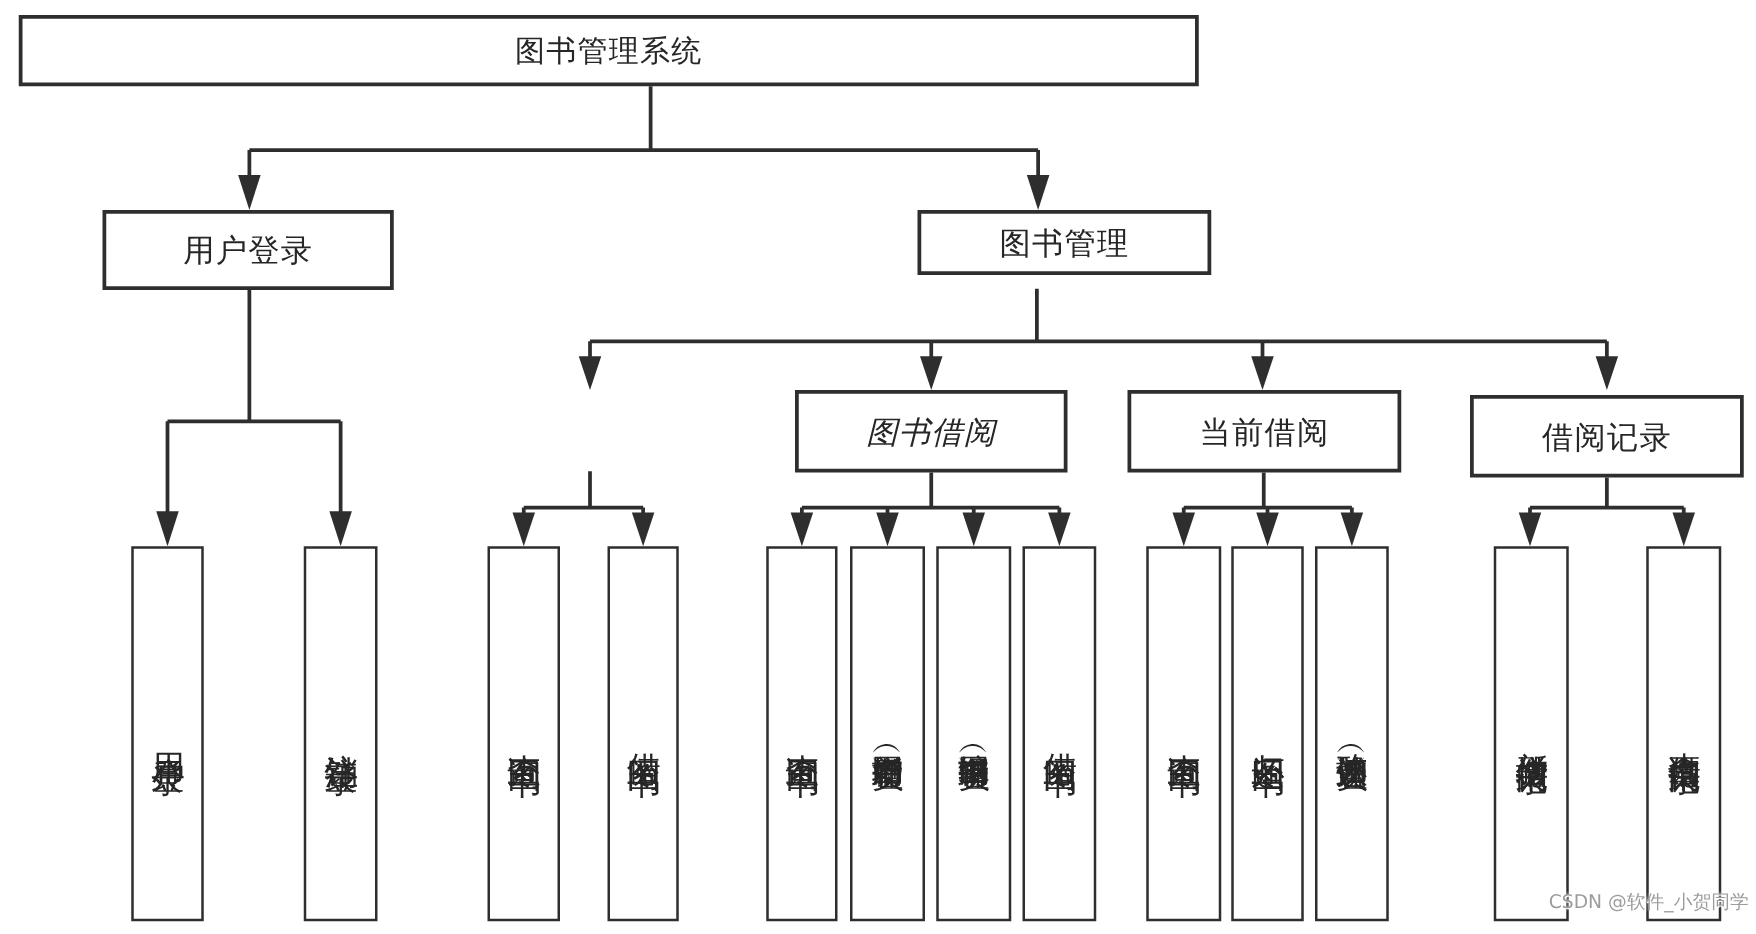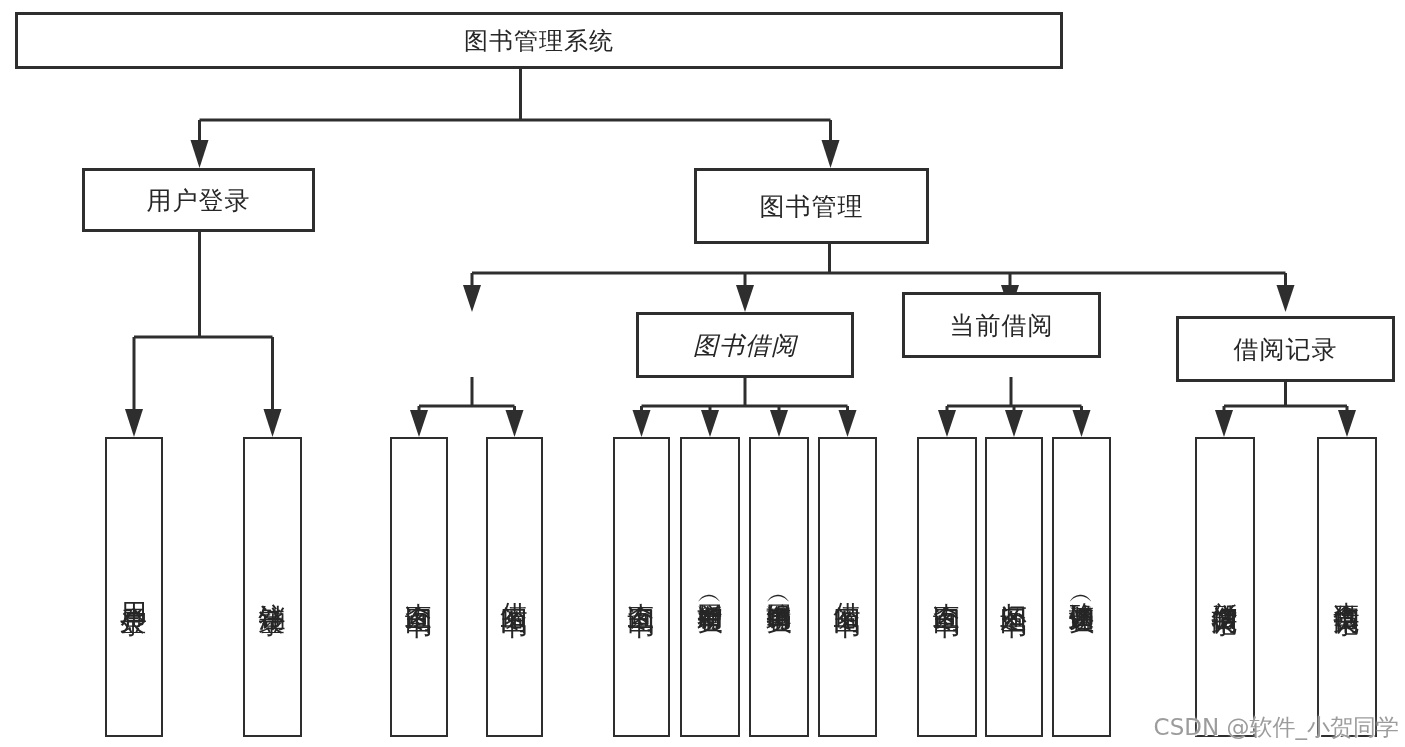--- a/index.html
+++ b/index.html
@@ -24,7 +24,7 @@
     letter-spacing:1px;
     white-space:nowrap;
   }
-  .n-root{left:15px;top:12px;width:1048px;height:57px;font-size:24px;}
+  .n-root{left:15px;top:12px;width:944px;height:57px;font-size:24px;}
   .n-user{left:82px;top:168px;width:233px;height:64px;}
   .n-book{left:694px;top:168px;width:235px;height:76px;}
   .n-l3a{left:363px;top:312px;width:218px;height:66px;}

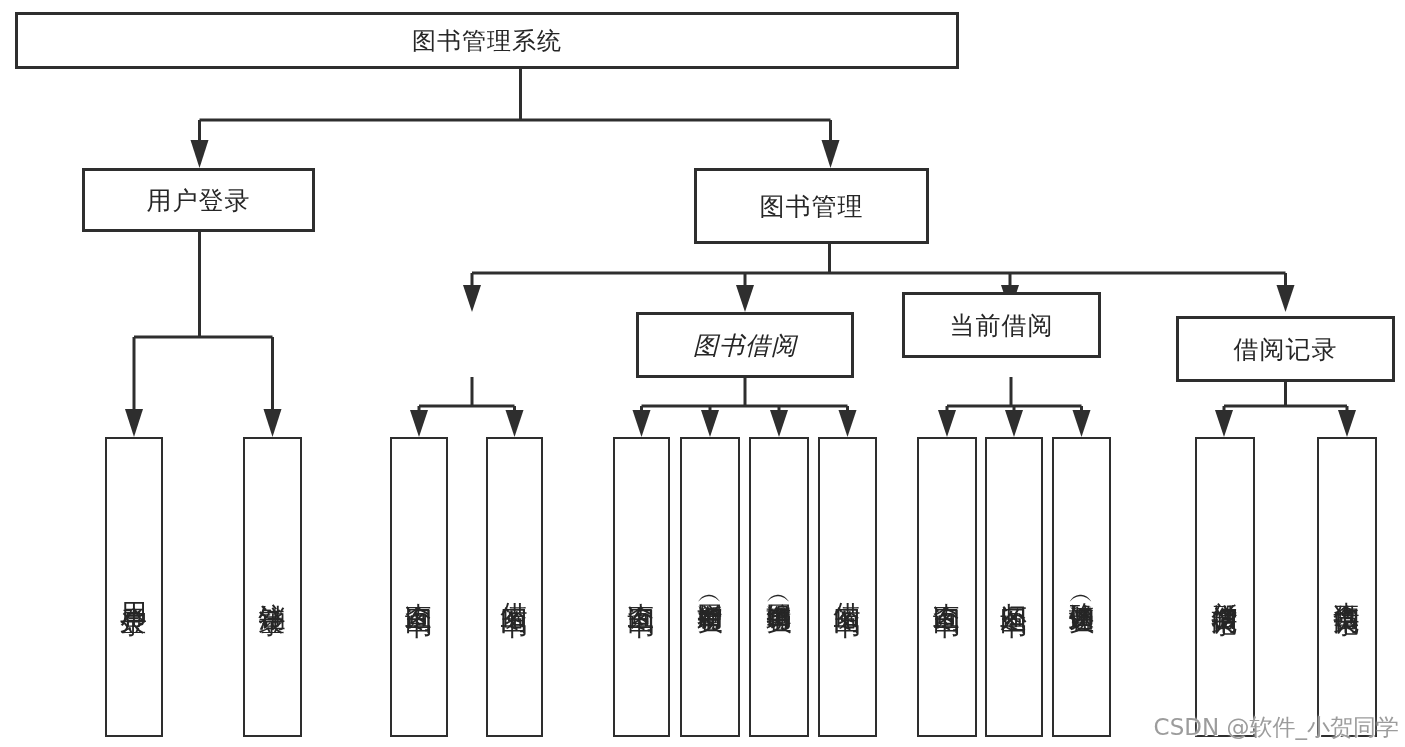--- a/index.html
+++ b/index.html
@@ -26,7 +26,7 @@
   }
   .n-root{left:15px;top:12px;width:944px;height:57px;font-size:24px;}
   .n-user{left:82px;top:168px;width:233px;height:64px;}
-  .n-book{left:694px;top:168px;width:235px;height:76px;}
+  .n-book{left:734px;top:168px;width:235px;height:52px;}
   .n-l3a{left:363px;top:312px;width:218px;height:66px;}
   .n-l3b{left:636px;top:312px;width:218px;height:66px;font-style:italic;}
   .n-l3c{left:902px;top:292px;width:199px;height:66px;}

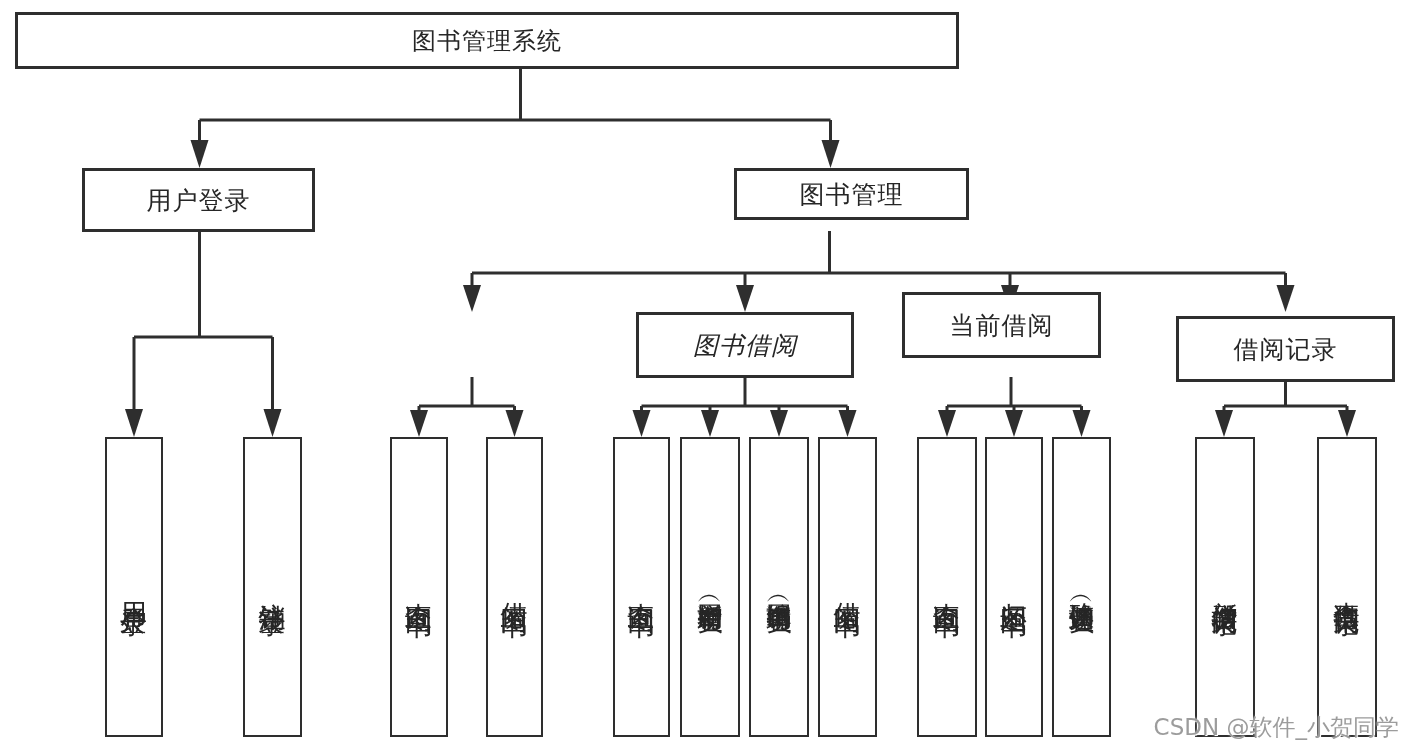--- a/index.html
+++ b/index.html
@@ -29,7 +29,7 @@
   .n-book{left:734px;top:168px;width:235px;height:52px;}
   .n-l3a{left:363px;top:312px;width:218px;height:66px;}
   .n-l3b{left:636px;top:312px;width:218px;height:66px;font-style:italic;}
-  .n-l3c{left:902px;top:292px;width:199px;height:66px;}
+  .n-l3c{left:902px;top:312px;width:219px;height:66px;}
   .n-l3d{left:1176px;top:316px;width:219px;height:66px;}
   .leaf{
     top:437px;height:300px;

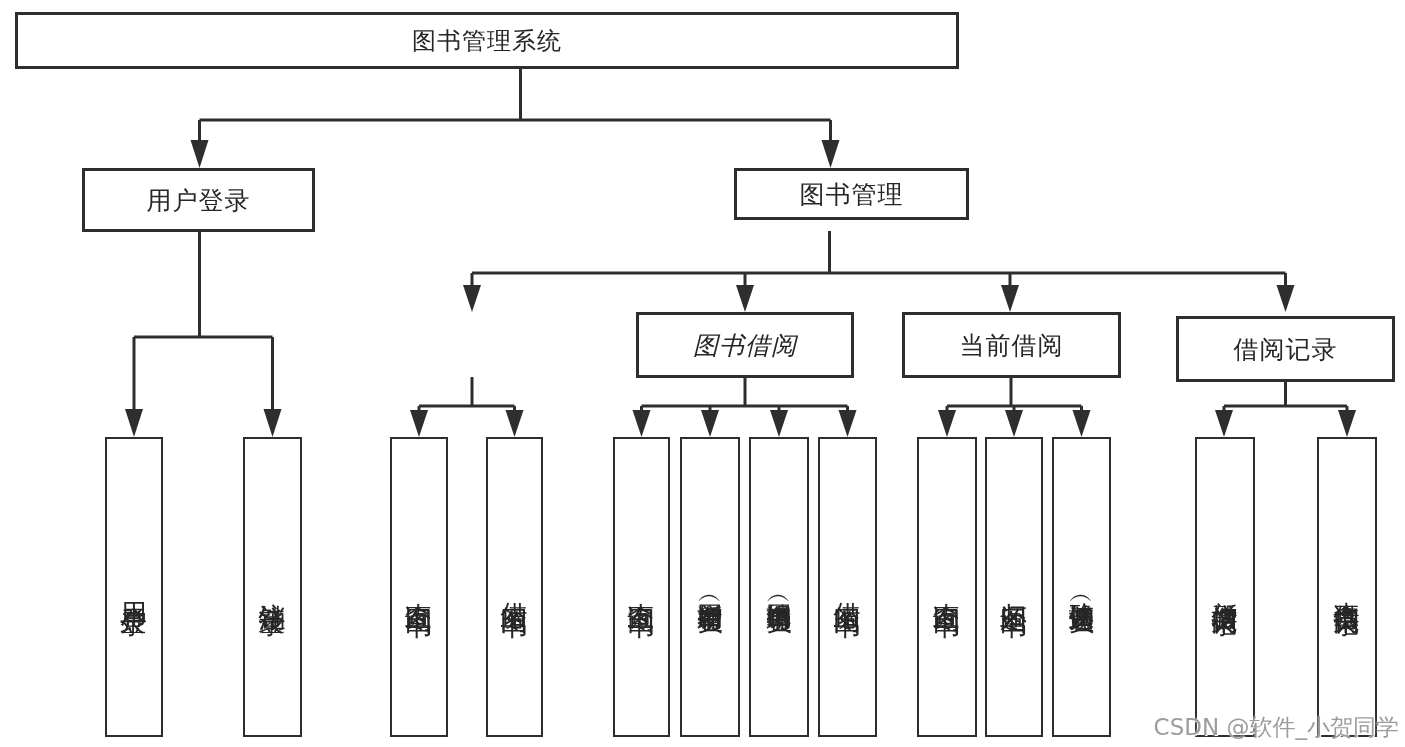--- a/index.html
+++ b/index.html
@@ -55,7 +55,7 @@
   #watermark{
     position:absolute;
     right:6px;top:712px;
-    font-size:23px;
+    font-size:15px;
     color:#9c9c9c;
     text-shadow:0 0 3px #ffffff,1px 1px 0 #ffffff;
     white-space:nowrap;

